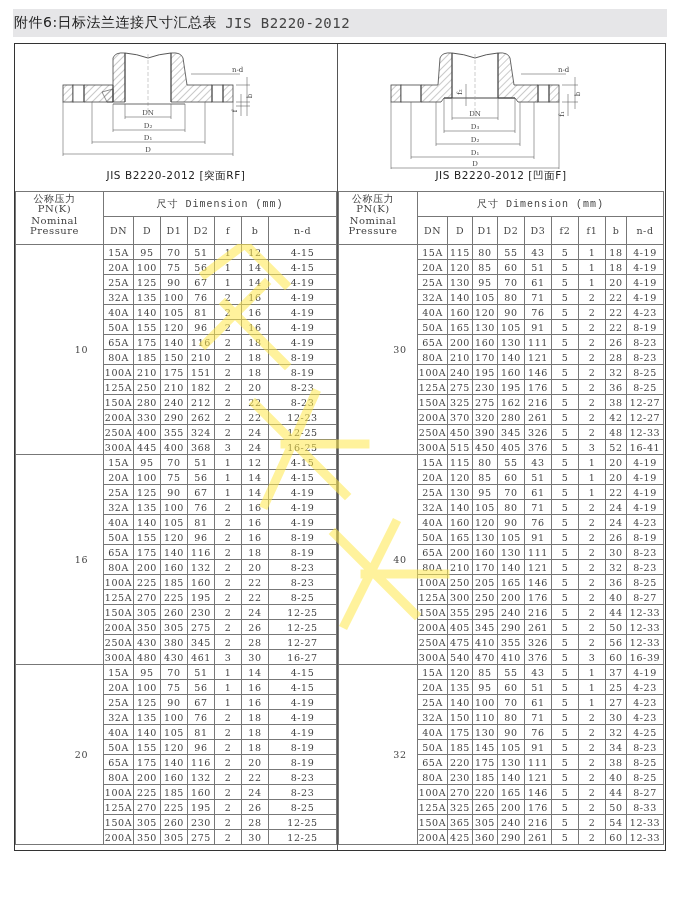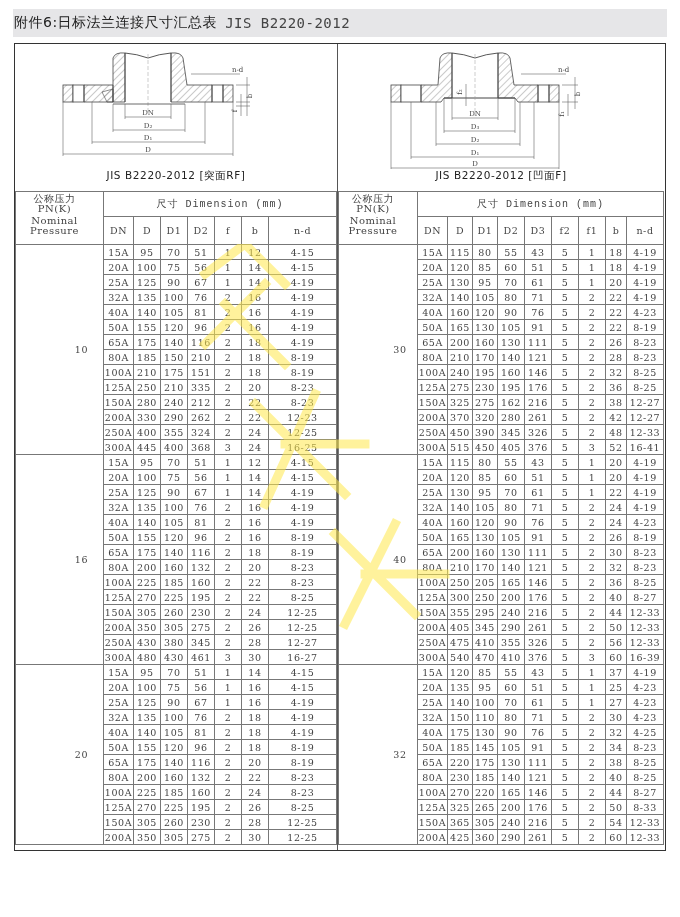--- a/index.html
+++ b/index.html
@@ -212,7 +212,7 @@
             <td>125A</td>
             <td>250</td>
             <td>210</td>
-            <td>335</td>
+            <td>182</td>
             <td>2</td>
             <td>20</td>
             <td>8-23</td>

